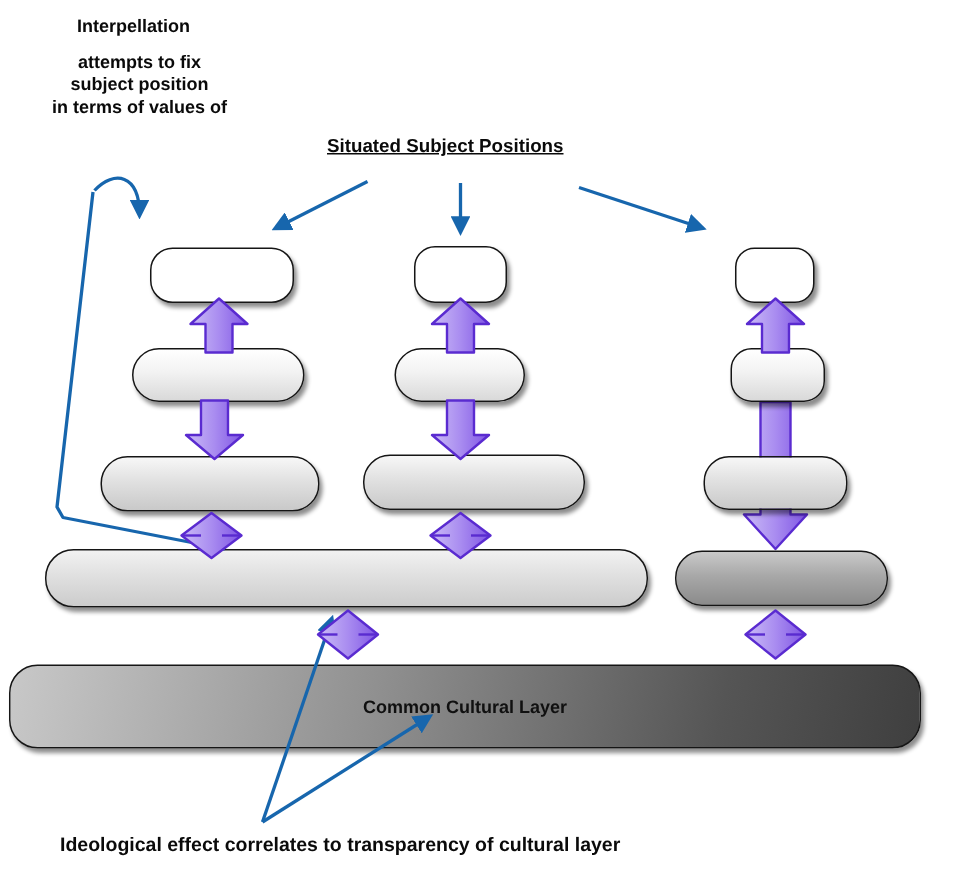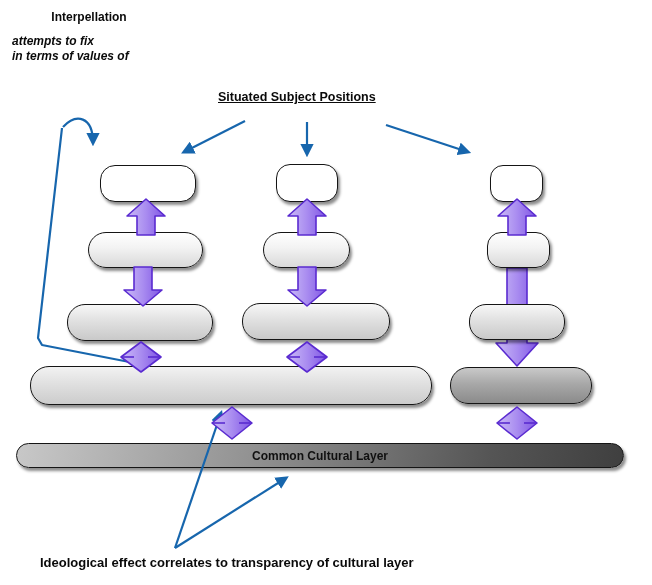--- a/index.html
+++ b/index.html
@@ -9,7 +9,7 @@
   }
   .txt { position:absolute; color:#0a0a0a; font-weight:bold; }
   #interp-title { left:24px; top:10px; width:130px; text-align:center; font-size:12px; }
-  #interp-body  { left:12px; top:34px; width:162px; text-align:left; font-size:12px; line-height:15px;font-style:italic; }
+  #interp-body  { left:12px; top:34px; width:162px; text-align:center; font-size:12px; line-height:15px; }
   #interp-body span { display:block; }
   #situated-label { left:218px; top:90px; width:200px; font-size:12.5px;text-decoration:underline; }
   #bottom-caption { left:40px; top:555px; width:440px; font-size:13px; }

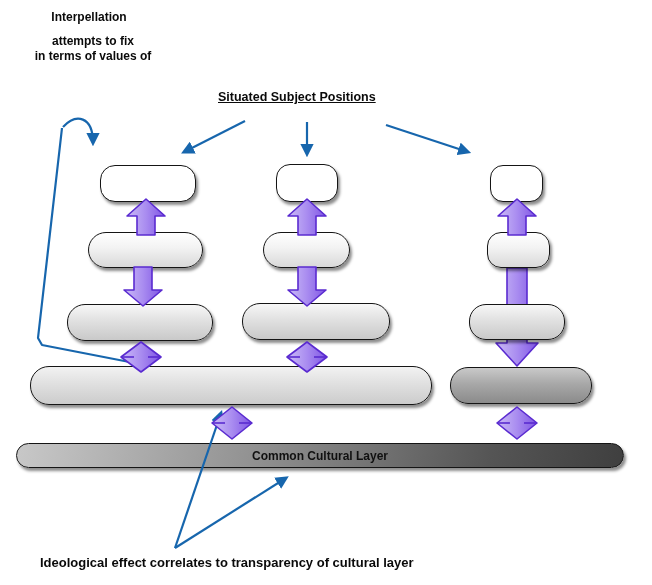--- a/index.html
+++ b/index.html
@@ -125,6 +125,7 @@
   <div id="interp-title" class="txt" style="z-index:4;">Interpellation</div>
   <div id="interp-body" class="txt" style="z-index:4;">
     <span>attempts to fix</span>
+    <span>subject position</span>
     <span>in terms of values of</span>
   </div>
   <div id="situated-label" class="txt" style="z-index:4;">Situated Subject Positions</div>

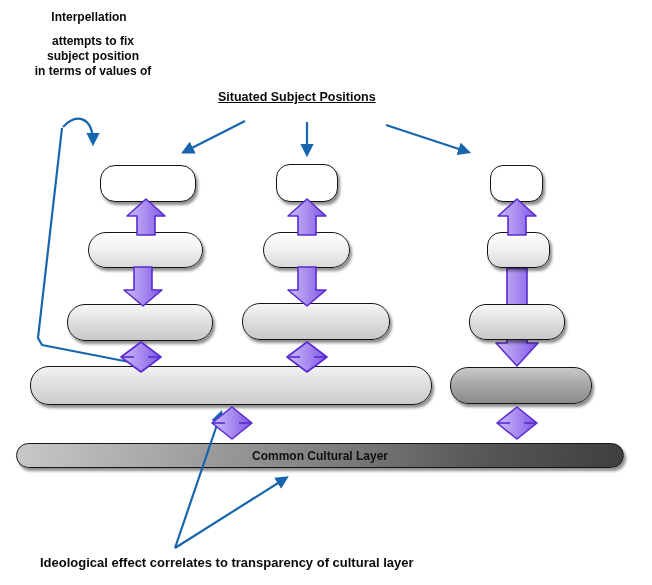--- a/index.html
+++ b/index.html
@@ -69,7 +69,7 @@
 
   <div class="pill fill-wide" style="left:30px;  top:366px; width:402px; height:39px; border-radius:19px;"></div>
 
-  <div id="common-layer" class="pill fill-common" style="left:16px; top:443px; width:608px; height:25px; border-radius:19px;align-items:center;">
+  <div id="common-layer" class="pill fill-common" style="left:6px; top:443px; width:608px; height:56px; border-radius:19px;align-items:center;">
     <span id="common-layer-label">Common Cultural Layer</span>
   </div>
 

